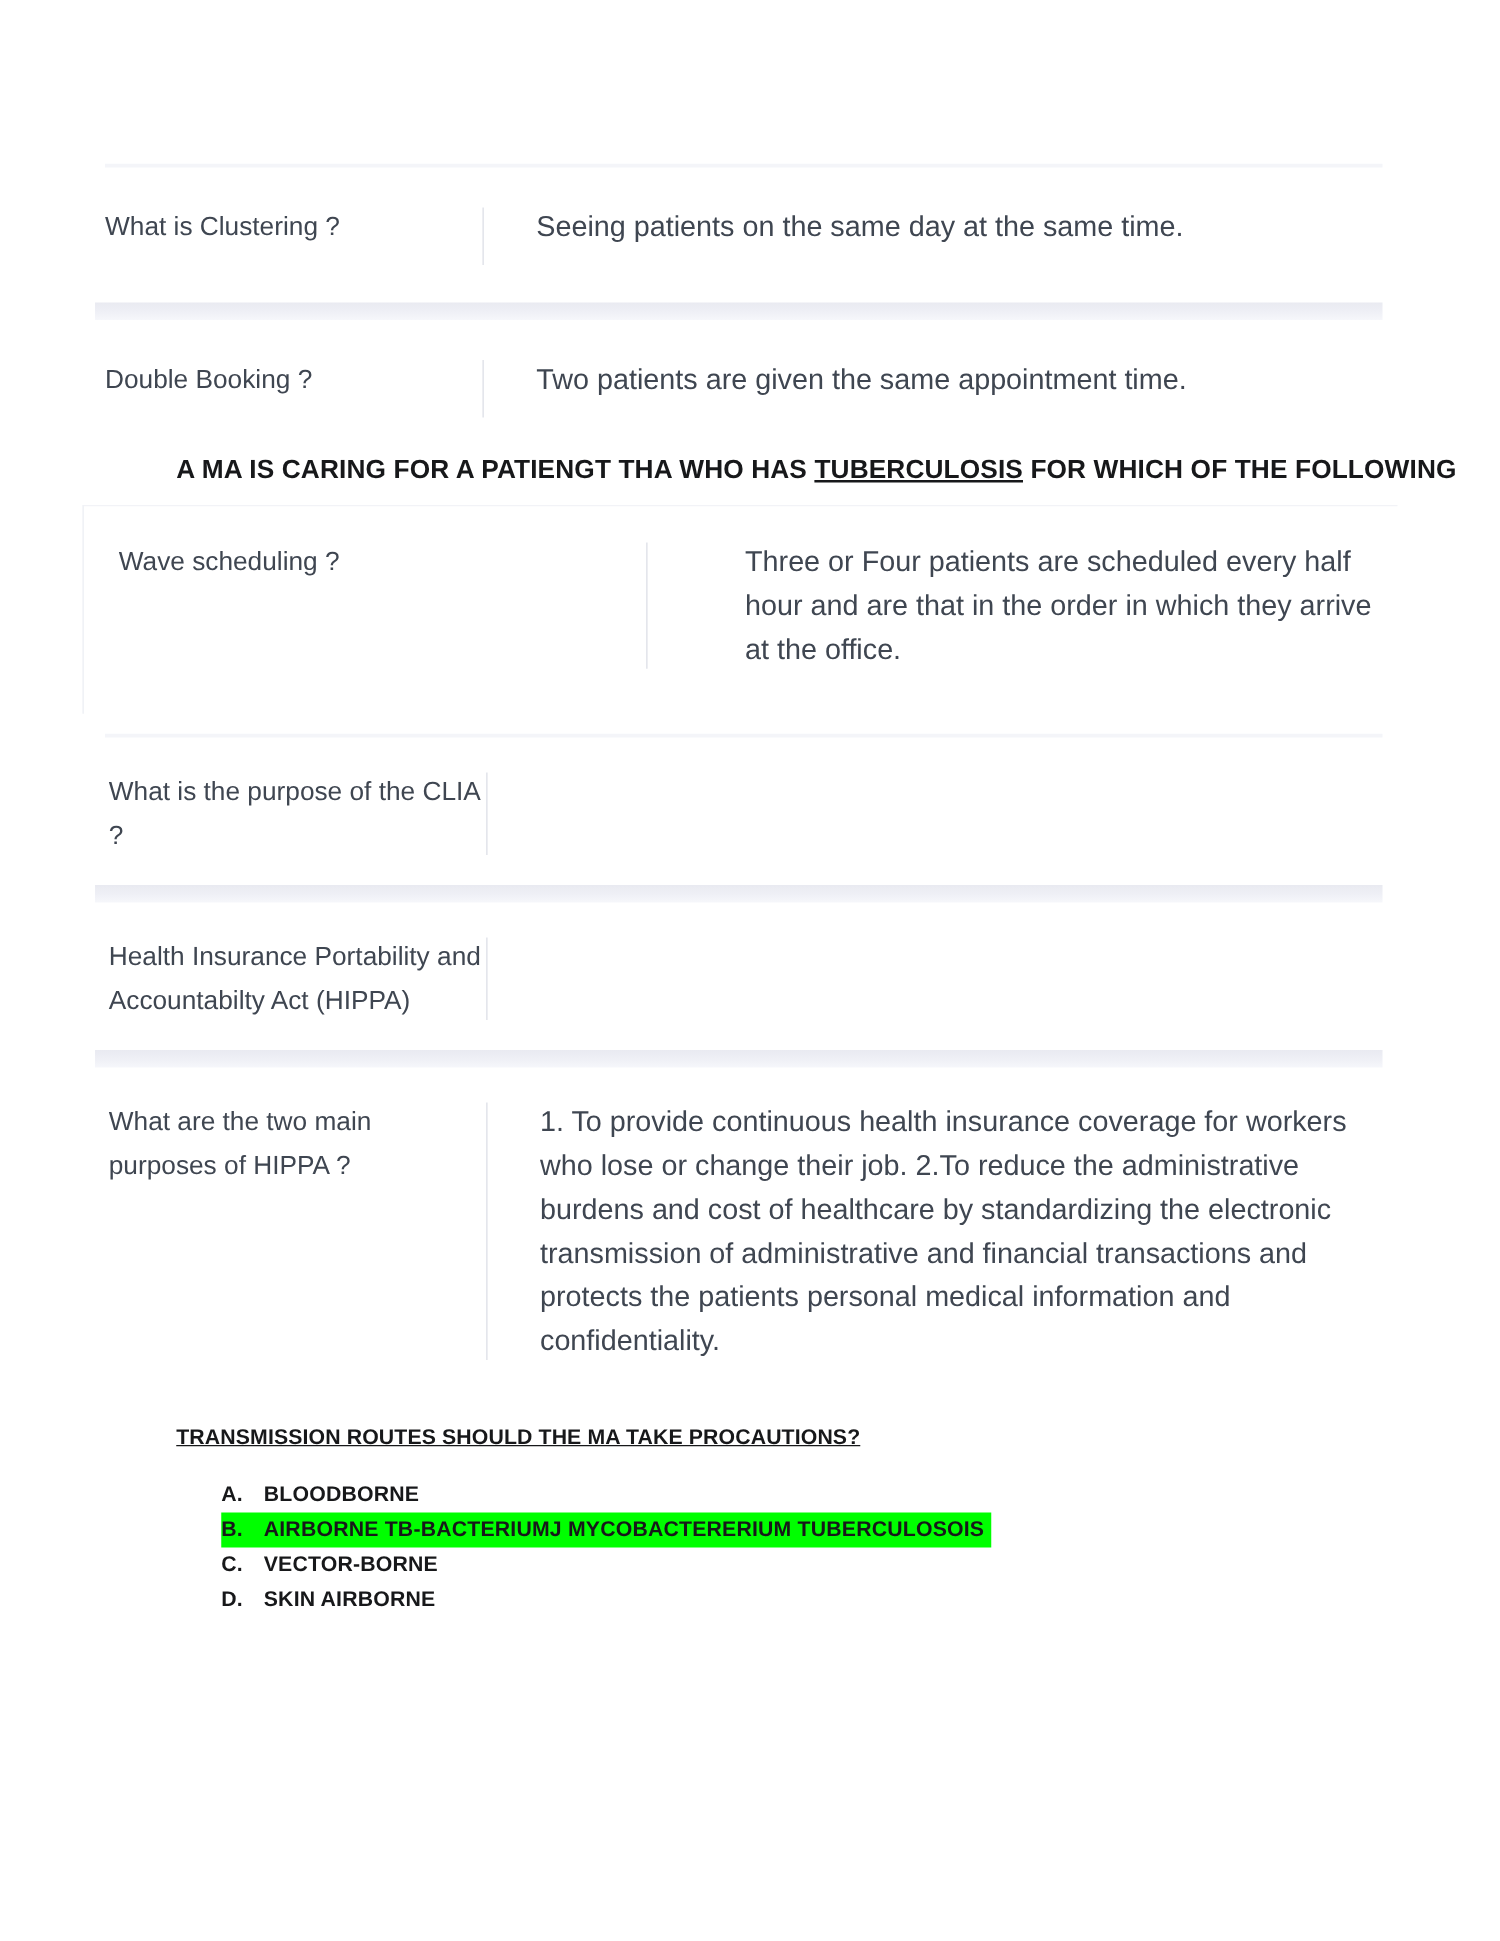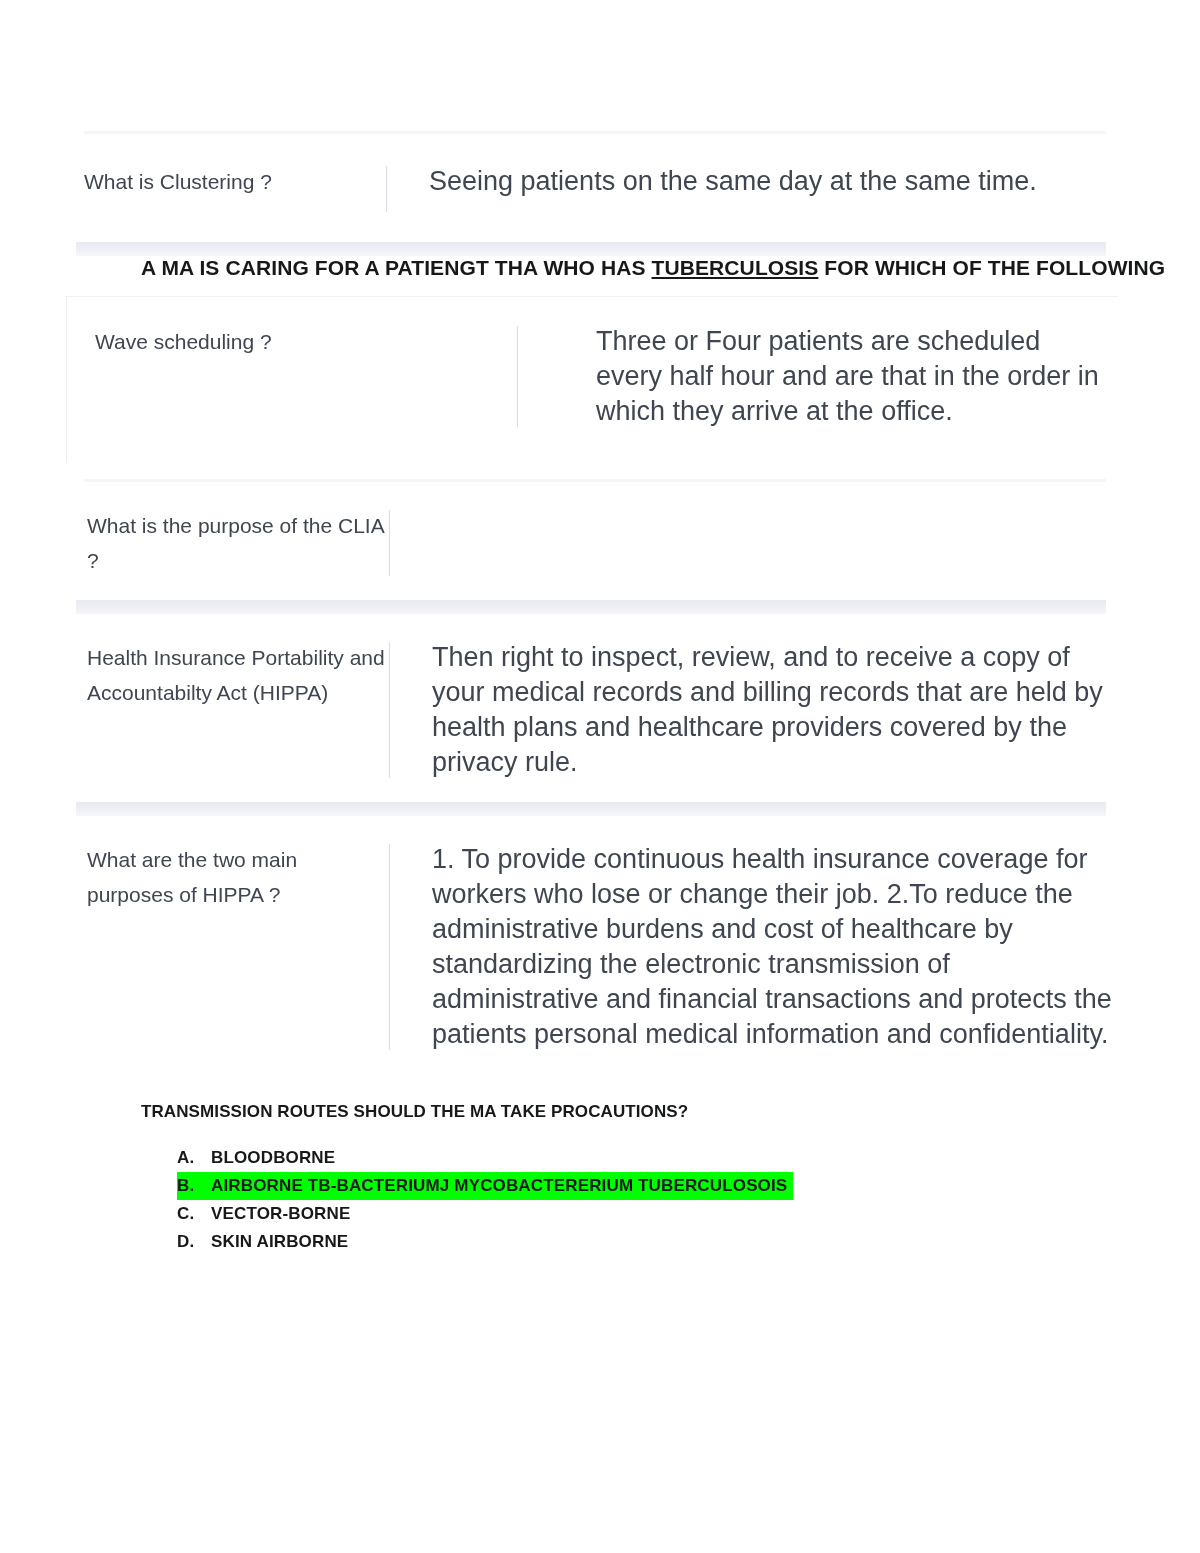--- a/index.html
+++ b/index.html
@@ -63,7 +63,7 @@
     padding-left: 42px;
     padding-right: 80px;
     box-sizing: border-box;
-    font-size: 27px;
+    font-size: 23px;
     line-height: 35px;
     color: #3f4651;
   }

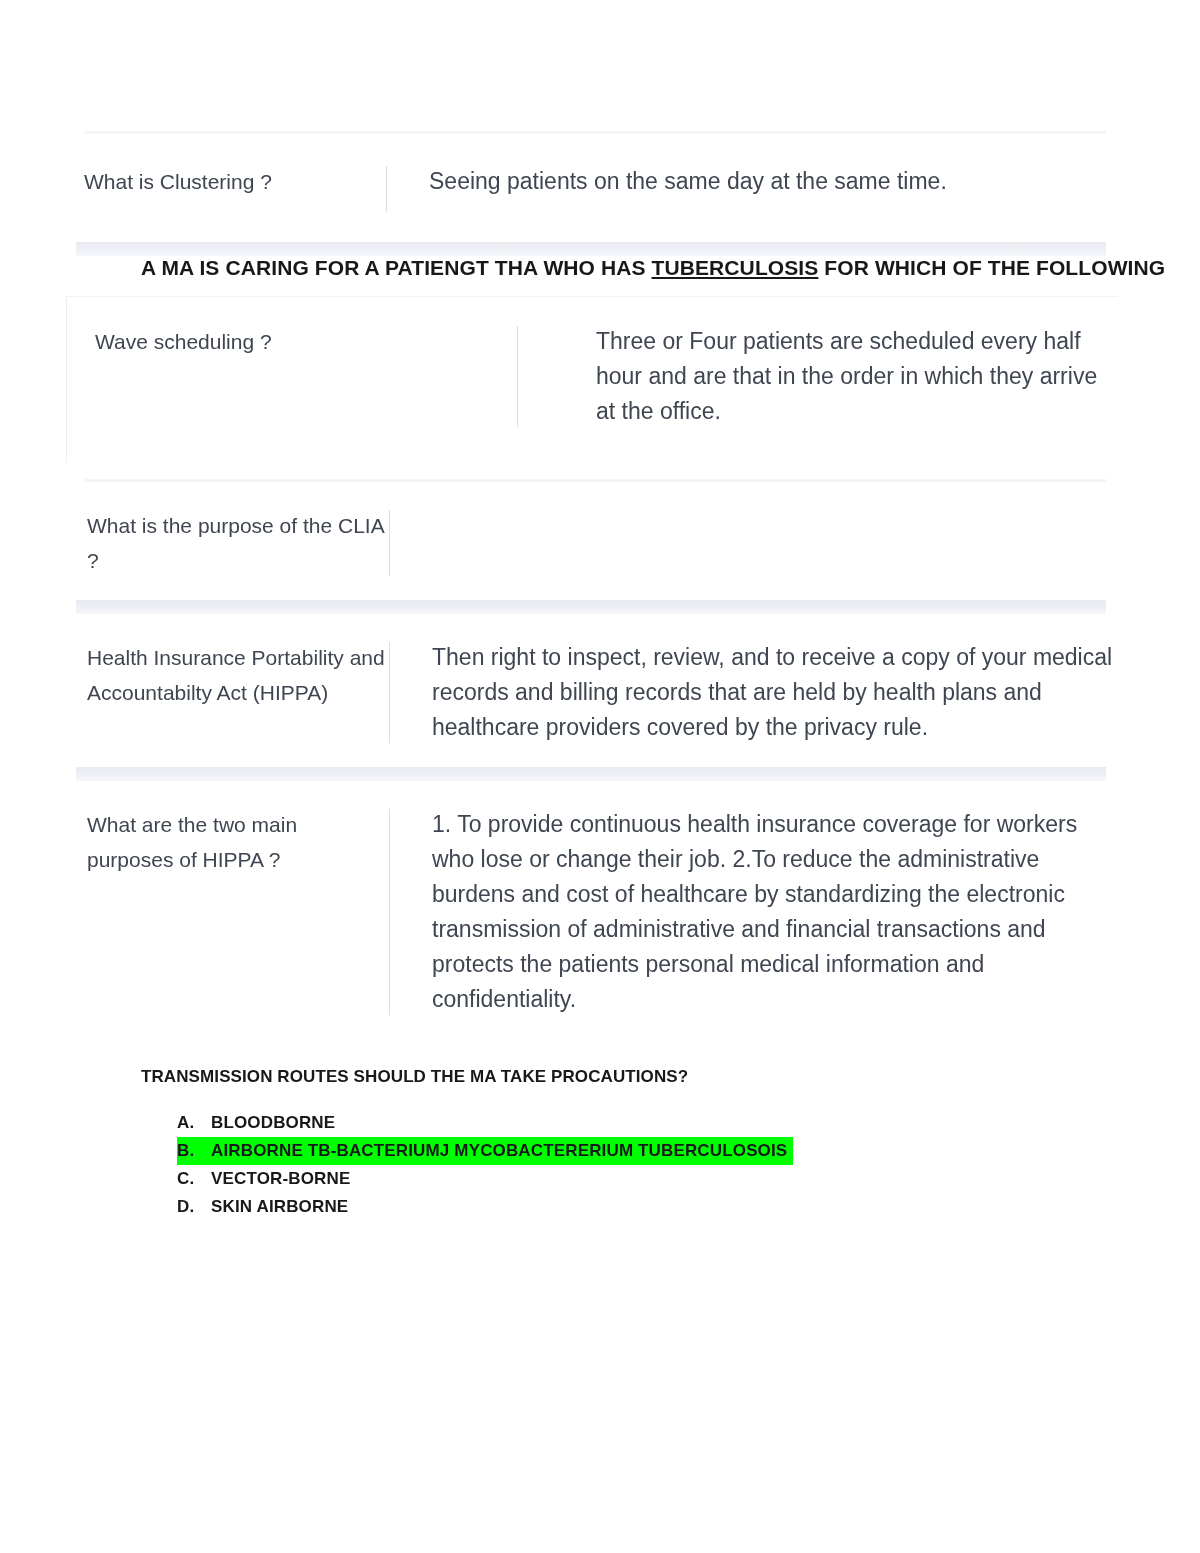--- a/index.html
+++ b/index.html
@@ -143,6 +143,11 @@
 
   <div class="sep-band"></div>
 
+  <div class="qa-row compact">
+    <div class="qa-q">Double Booking ?</div>
+    <div class="qa-div"></div>
+    <div class="qa-a">Two patients are given the same appointment time.</div>
+  </div>
 
   <div class="typed-line"><span>A MA IS CARING FOR A PATIENGT THA WHO HAS </span><u>TUBERCULOSIS</u><span> FOR WHICH OF THE FOLLOWING</span></div>
 

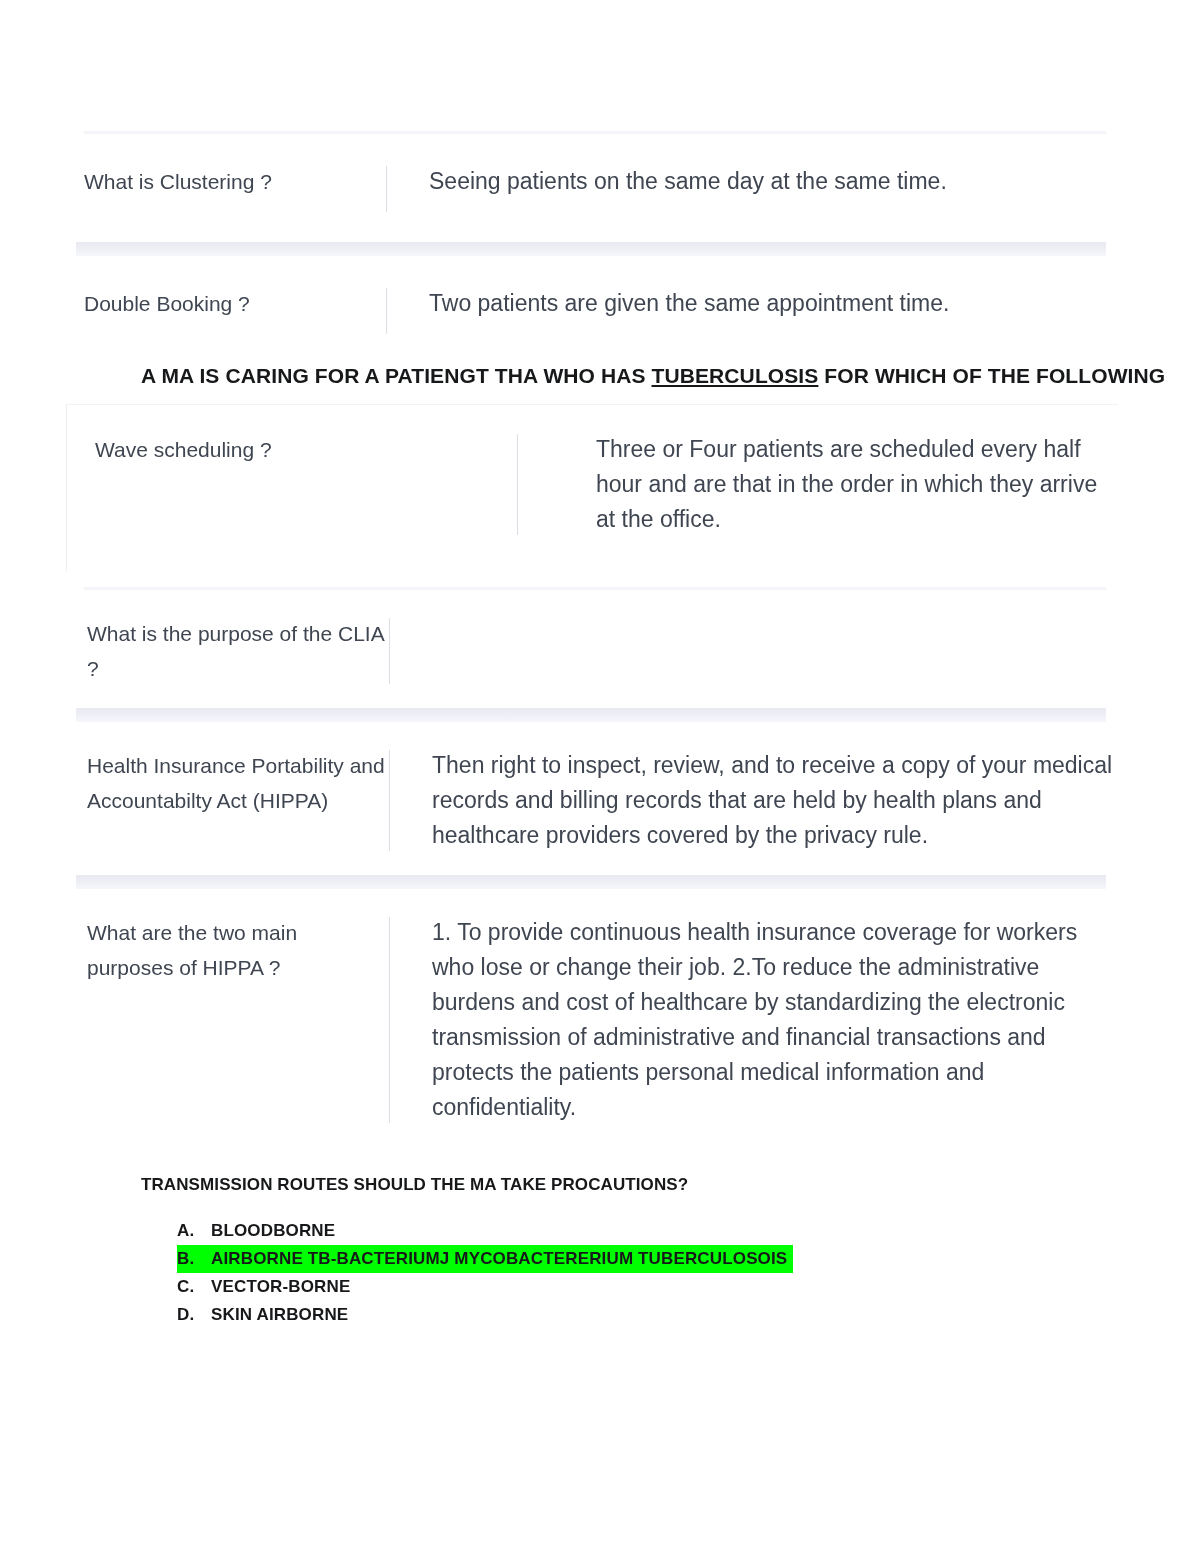--- a/index.html
+++ b/index.html
@@ -175,7 +175,6 @@
   <div class="qa-row">
     <div class="qa-q">Health Insurance Portability and Accountabilty Act (HIPPA)</div>
     <div class="qa-div"></div>
-    <div class="qa-a">Then right to inspect, review, and to receive a copy of your medical records and billing records that are held by health plans and healthcare providers covered by the privacy rule.</div>
   </div>
 
   <div class="sep-band"></div>

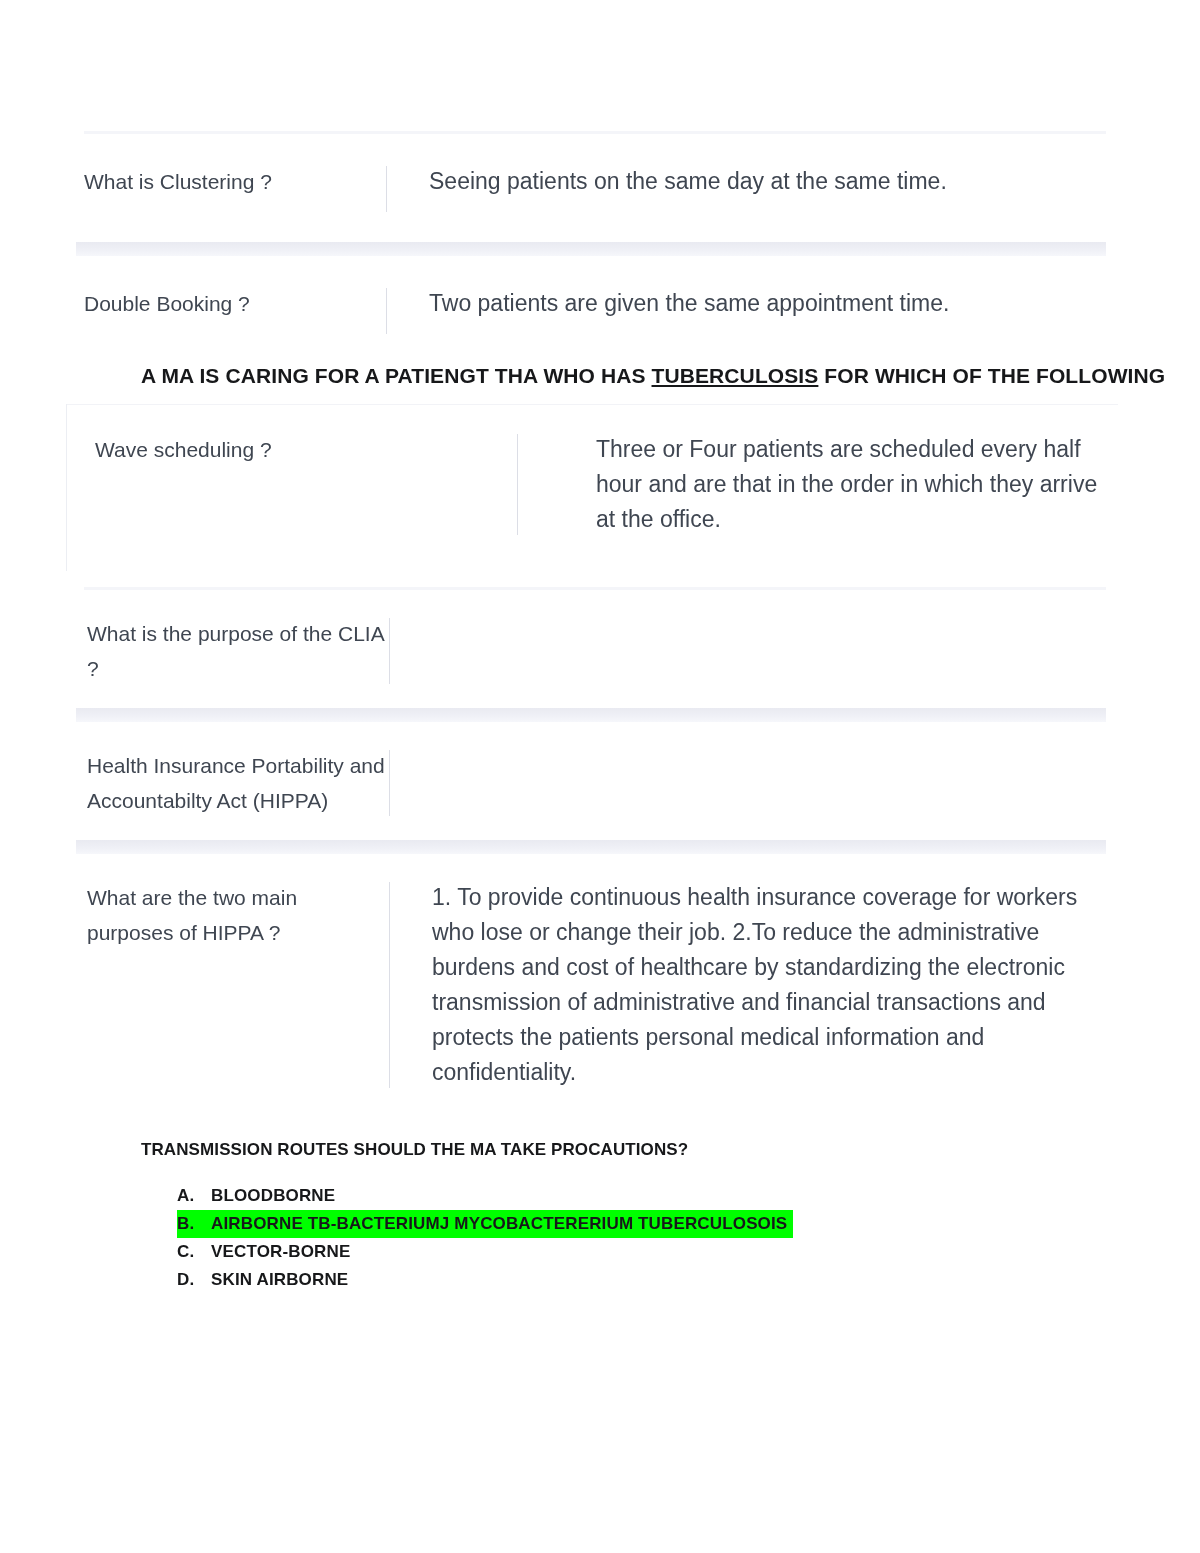--- a/index.html
+++ b/index.html
@@ -104,6 +104,7 @@
     color: #17181a;
     letter-spacing: 0.1px;
     margin-bottom: 22px;
+    text-decoration: underline;
   }
   .mc-list { padding-left: 36px; }
   .mc-item {

